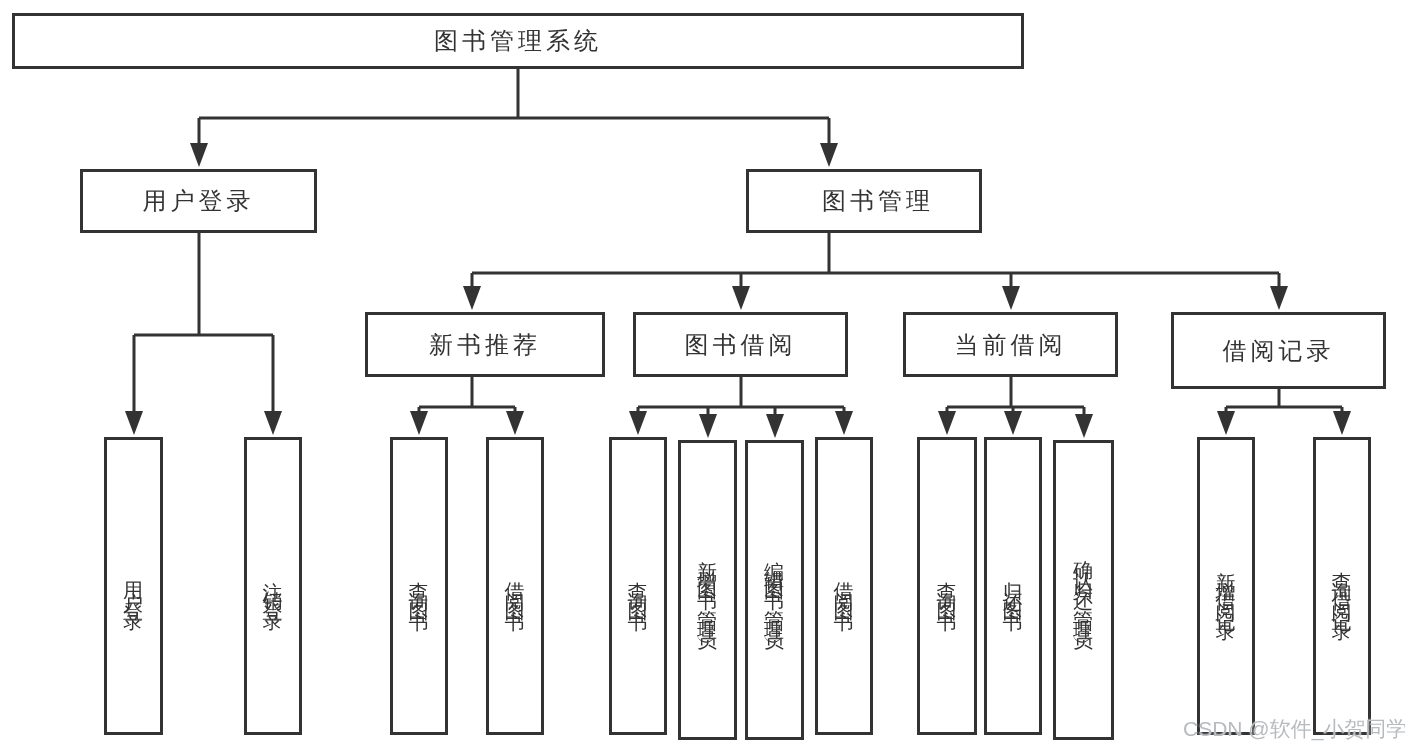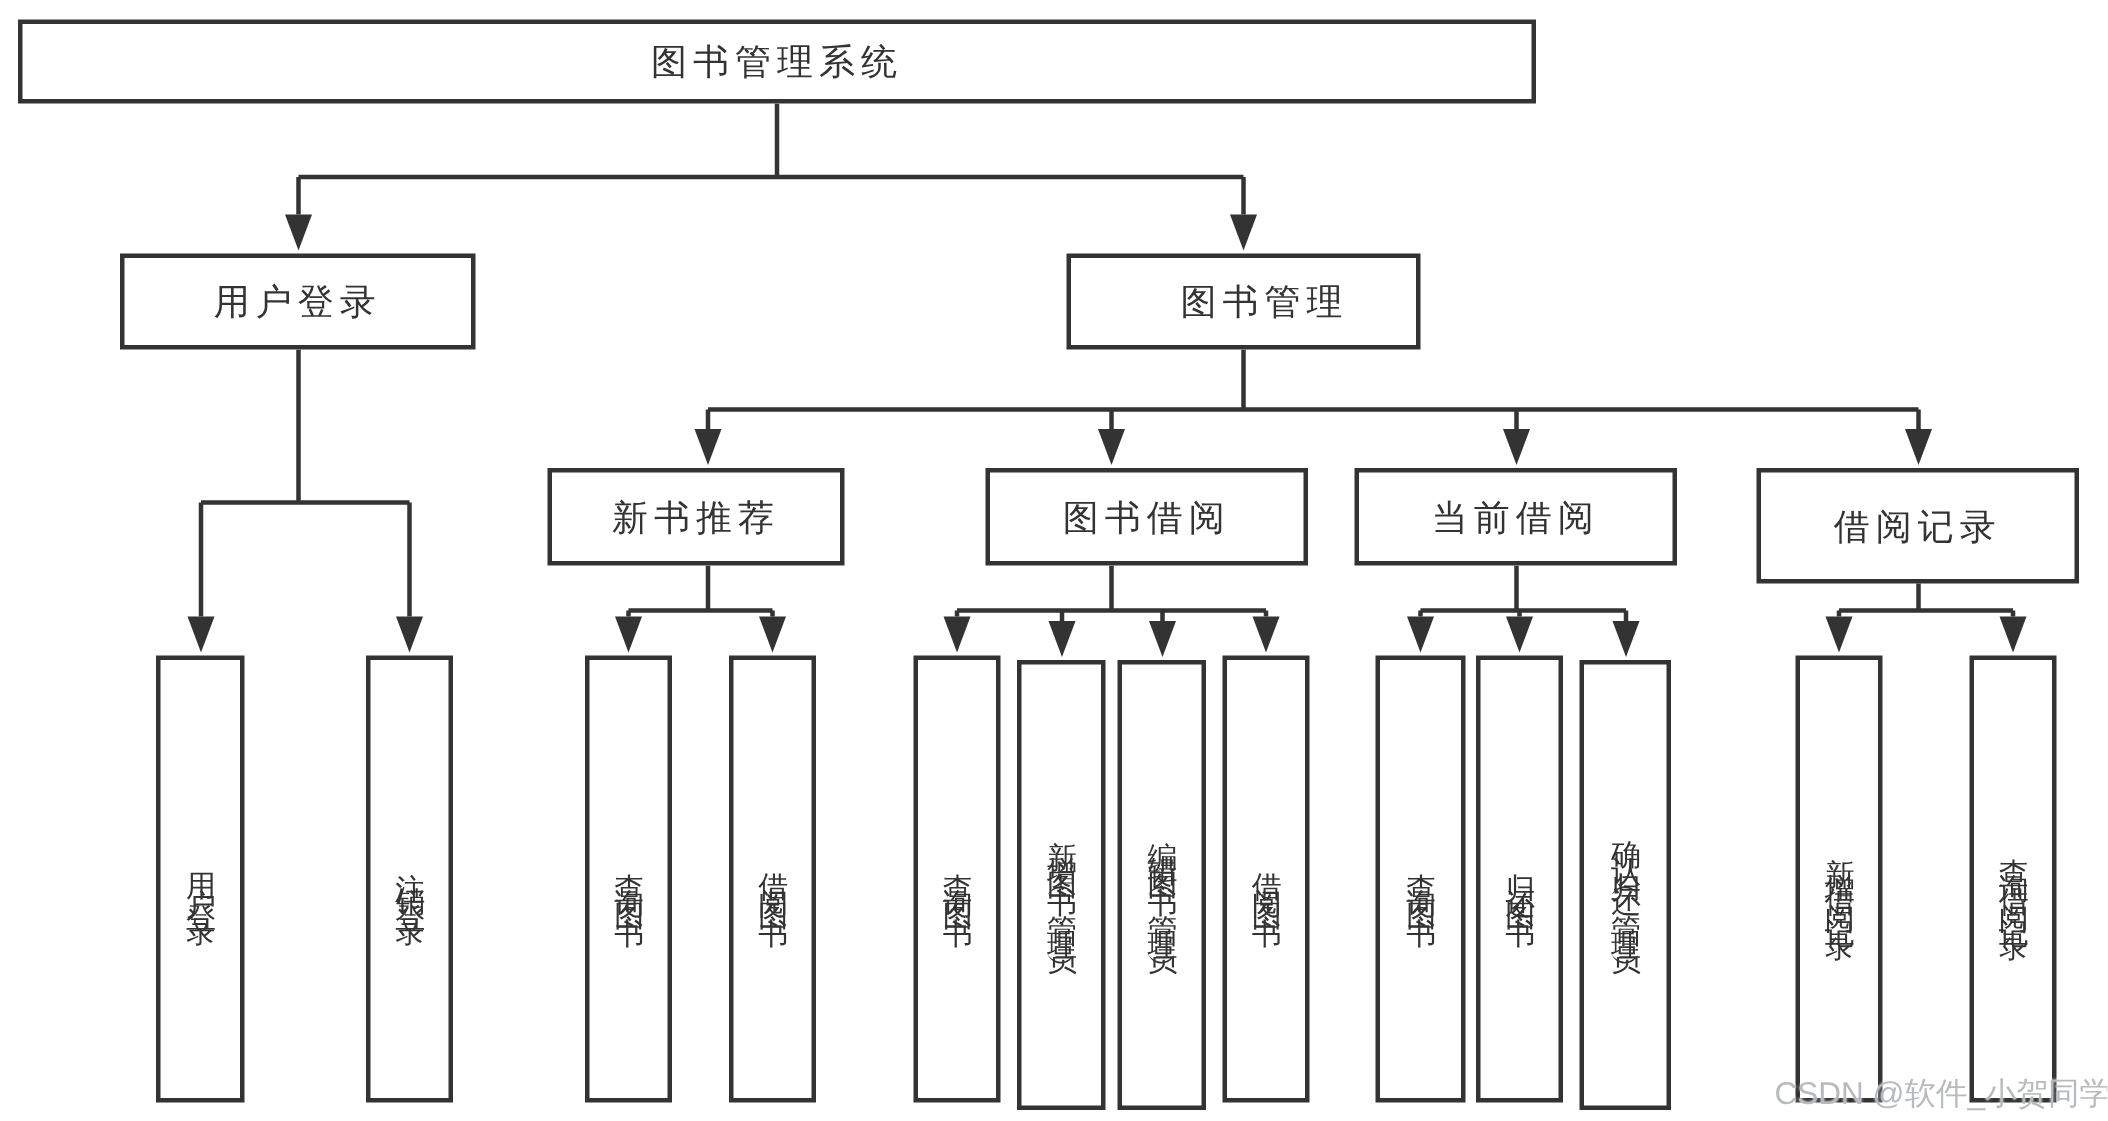--- a/index.html
+++ b/index.html
@@ -115,7 +115,7 @@
   <div class="node hbox" style="left:80px; top:169px; width:237px; height:64px;">
     <span>用户登录</span>
   </div>
-  <div class="node hbox" style="left:711px; top:169px; width:236px; height:64px;padding-left:28px;">
+  <div class="node hbox" style="left:746px; top:169px; width:236px; height:64px;padding-left:28px;">
     <span>图书管理</span>
   </div>
 

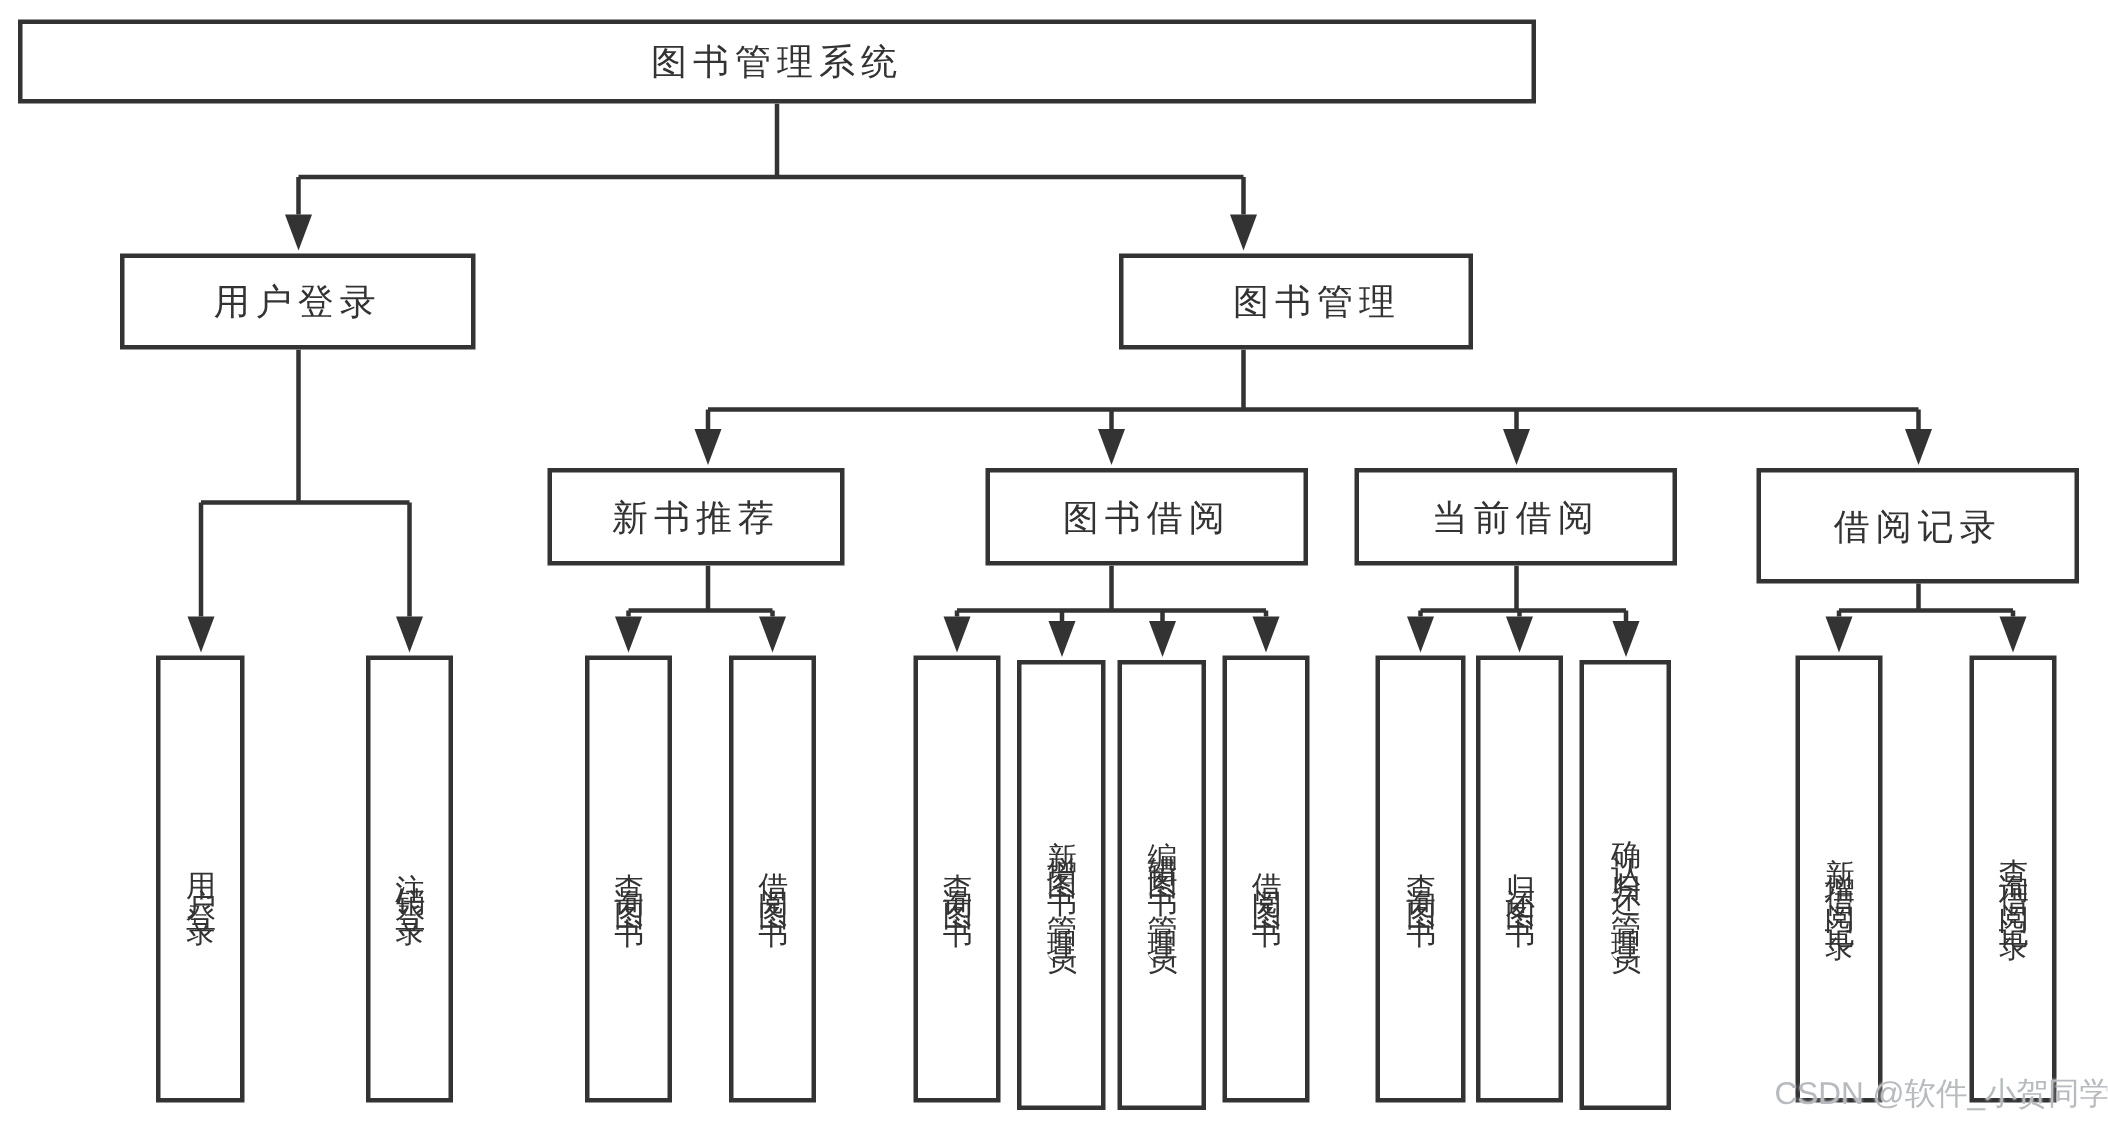--- a/index.html
+++ b/index.html
@@ -119,7 +119,7 @@
     <span>图书管理</span>
   </div>
 
-  <div class="node hbox" style="left:365px; top:312px; width:198px; height:65px;">
+  <div class="node hbox" style="left:365px; top:312px; width:240px; height:65px;">
     <span>新书推荐</span>
   </div>
   <div class="node hbox" style="left:633px; top:312px; width:215px; height:65px;margin-left:24px;">

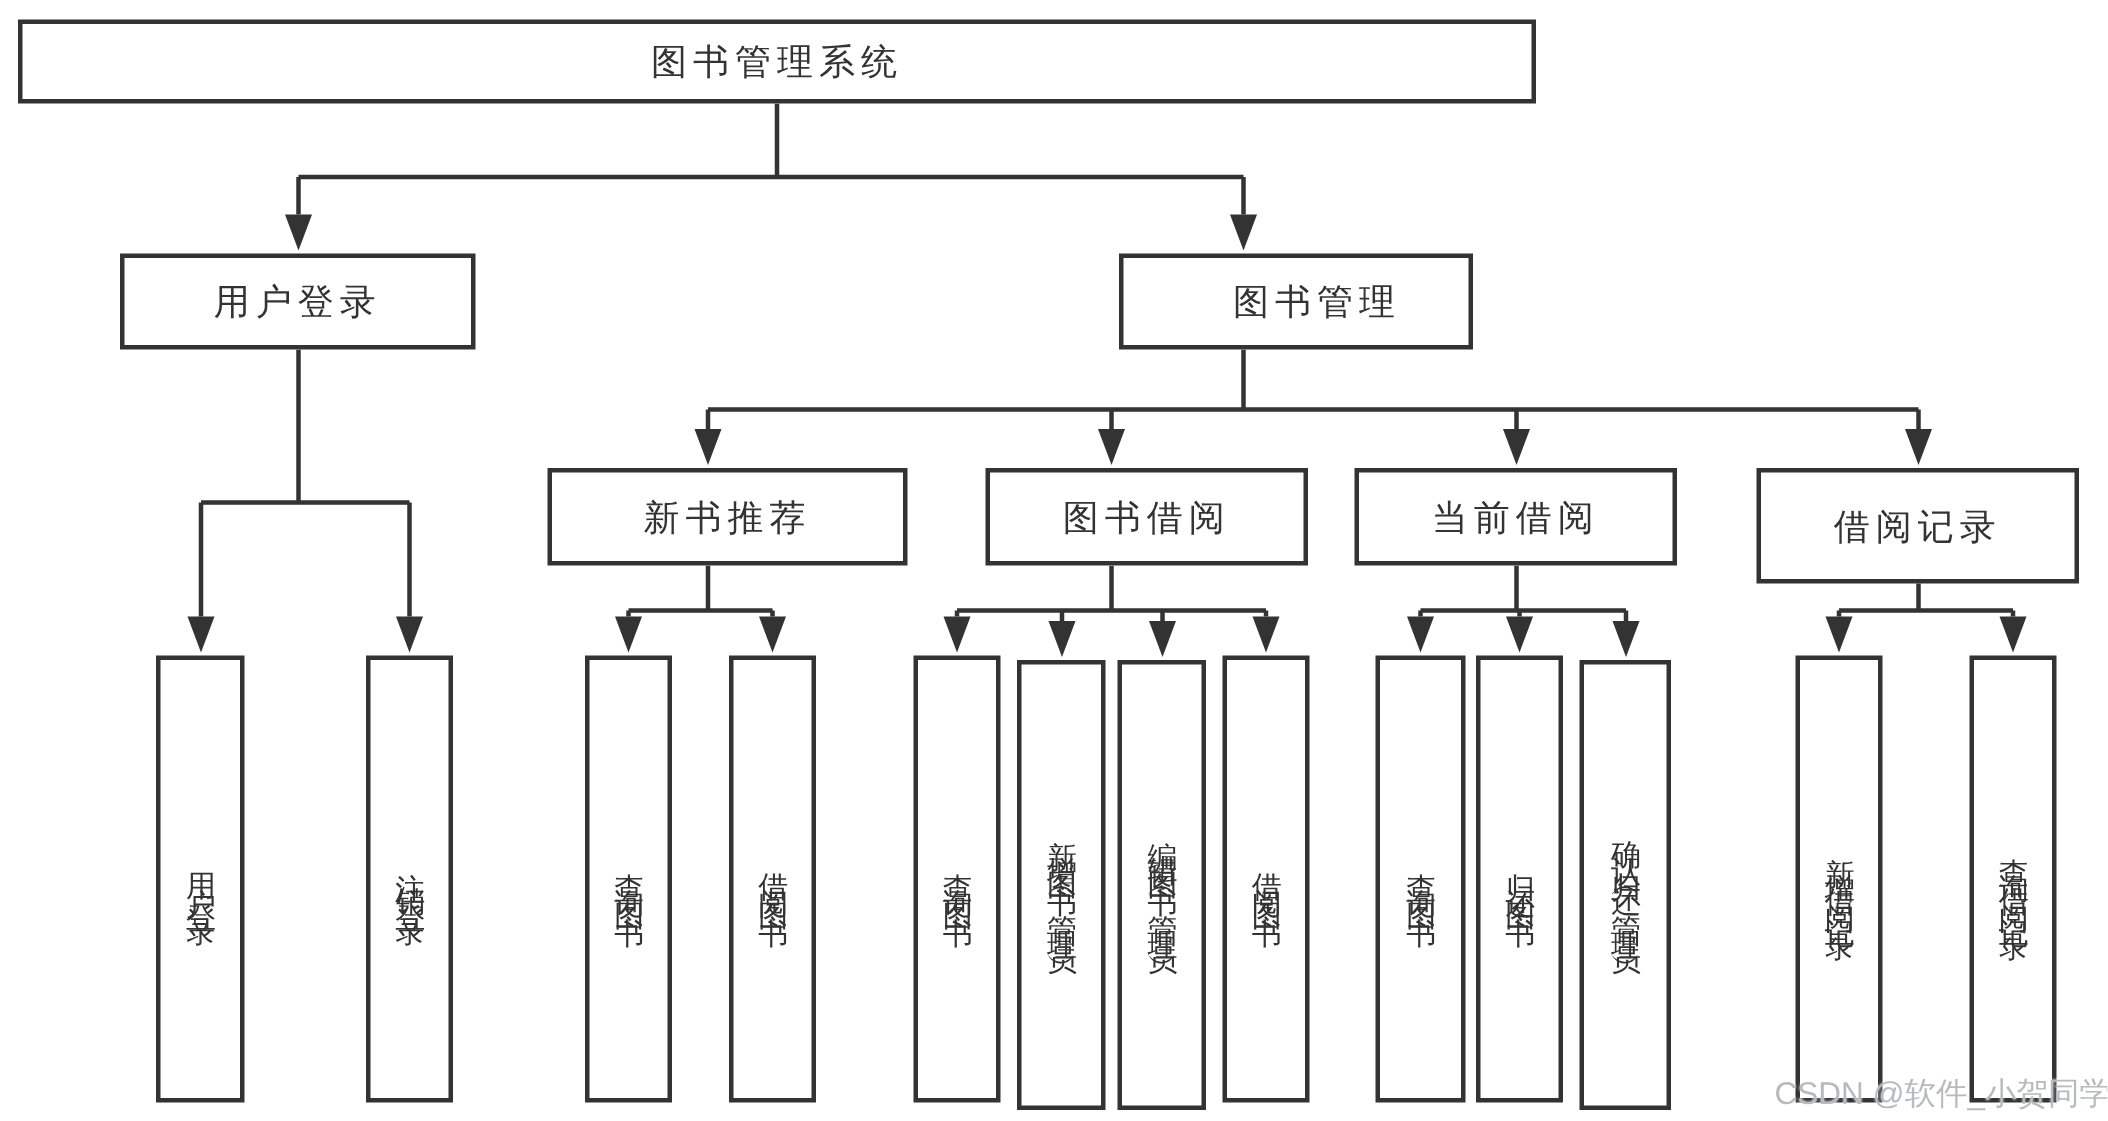--- a/index.html
+++ b/index.html
@@ -122,7 +122,7 @@
   <div class="node hbox" style="left:365px; top:312px; width:240px; height:65px;">
     <span>新书推荐</span>
   </div>
-  <div class="node hbox" style="left:633px; top:312px; width:215px; height:65px;margin-left:24px;">
+  <div class="node hbox" style="left:633px; top:312px; width:215px; height:65px;">
     <span>图书借阅</span>
   </div>
   <div class="node hbox" style="left:903px; top:312px; width:215px; height:65px;text-align:right;">

